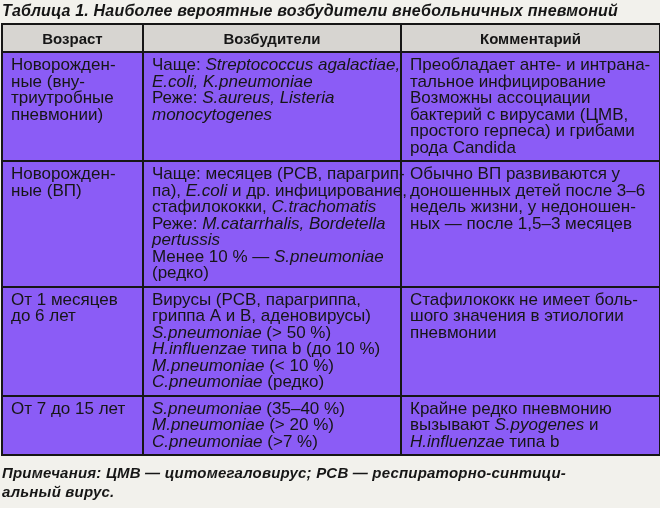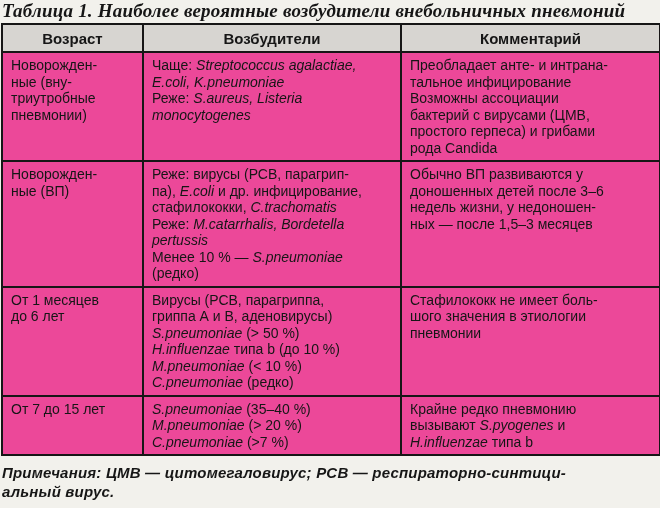--- a/index.html
+++ b/index.html
@@ -20,13 +20,12 @@
     box-sizing: border-box;
   }
   .title {
-    font-size: 19px;
+    font-size: 16px;
     font-weight: bold;
     font-style: italic;
     line-height: 18px;
     padding: 2px 2px 0 2px;
     letter-spacing: 0.2px;
-    font-family: Liberation Serif, serif;
   }
   table.main {
     border-collapse: collapse;

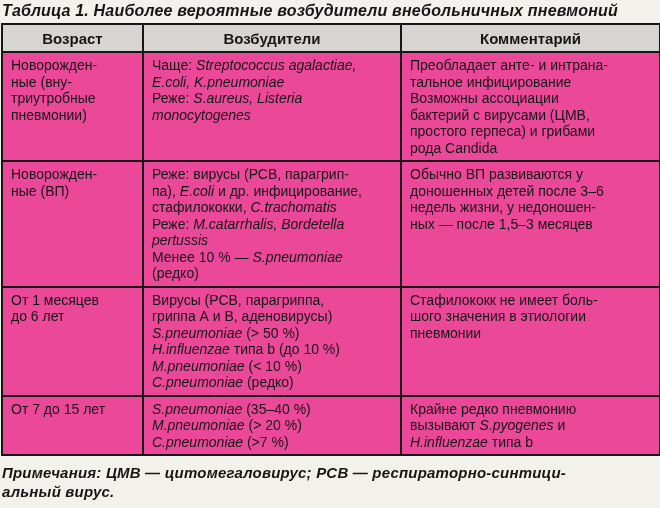--- a/index.html
+++ b/index.html
@@ -49,8 +49,8 @@
     padding: 3px 2px;
   }
   table.main td {
-    background: #ec4899;
-    font-size: 14px;
+    background: #8b5cf6;
+    font-size: 17px;
     line-height: 16.5px;
     padding: 4px 6px 4px 8px;
   }

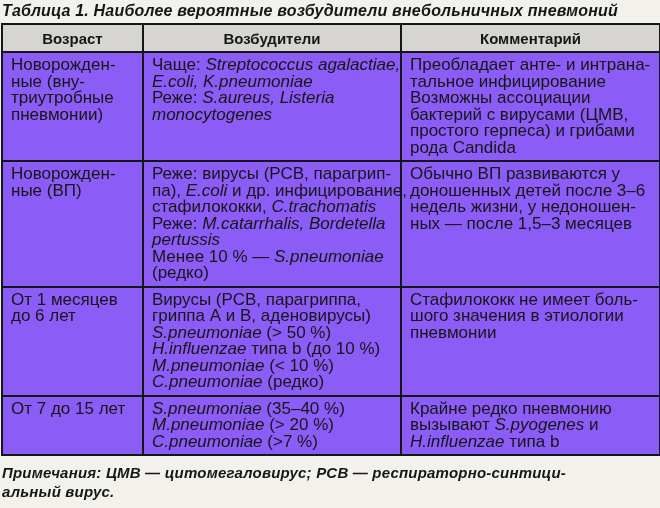--- a/index.html
+++ b/index.html
@@ -123,7 +123,7 @@
             <div class="line"><span>ные (ВП)</span></div>
           </td>
         <td>
-            <div class="line"><span>Реже: вирусы (РСВ, парагрип-</span></div>
+            <div class="line"><span>Чаще: месяцев (РСВ, парагрип-</span></div>
             <div class="line"><span>па), </span><span class="it">E.coli</span><span> и др. инфицирование,</span></div>
             <div class="line"><span>стафилококки, </span><span class="it">C.trachomatis</span></div>
             <div class="line"><span>Реже: </span><span class="it">M.catarrhalis, Bordetella</span></div>

